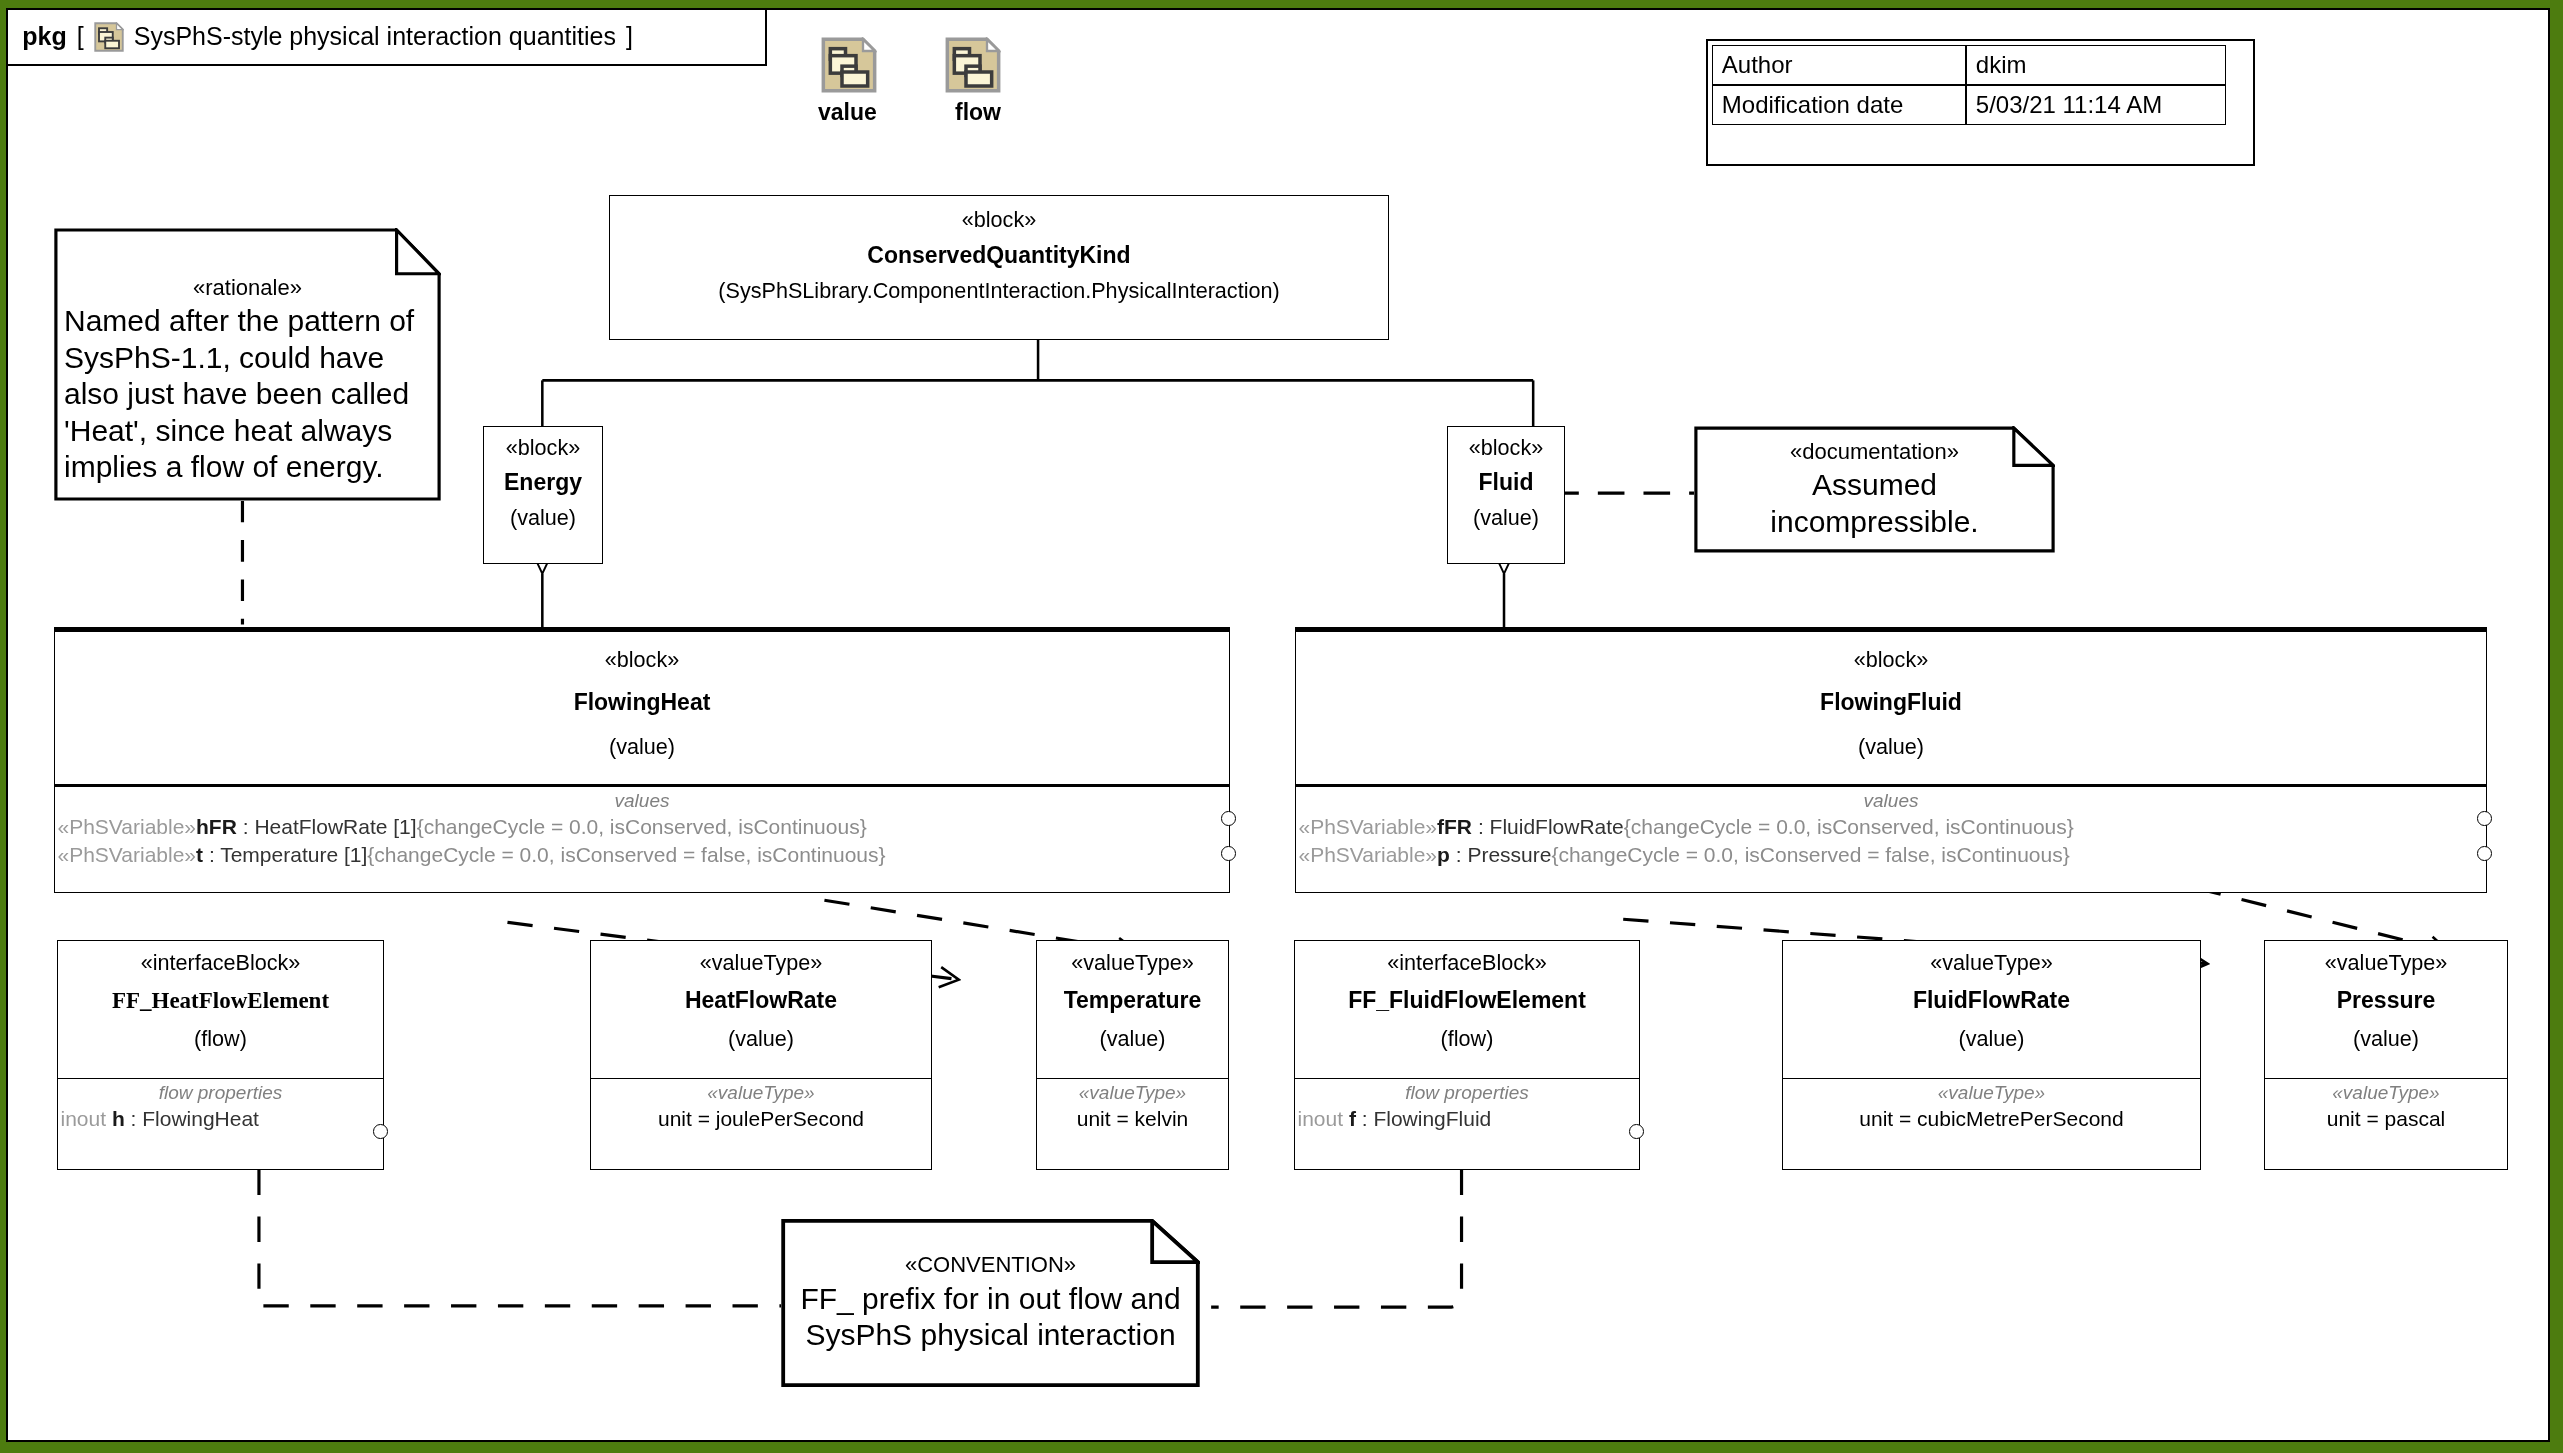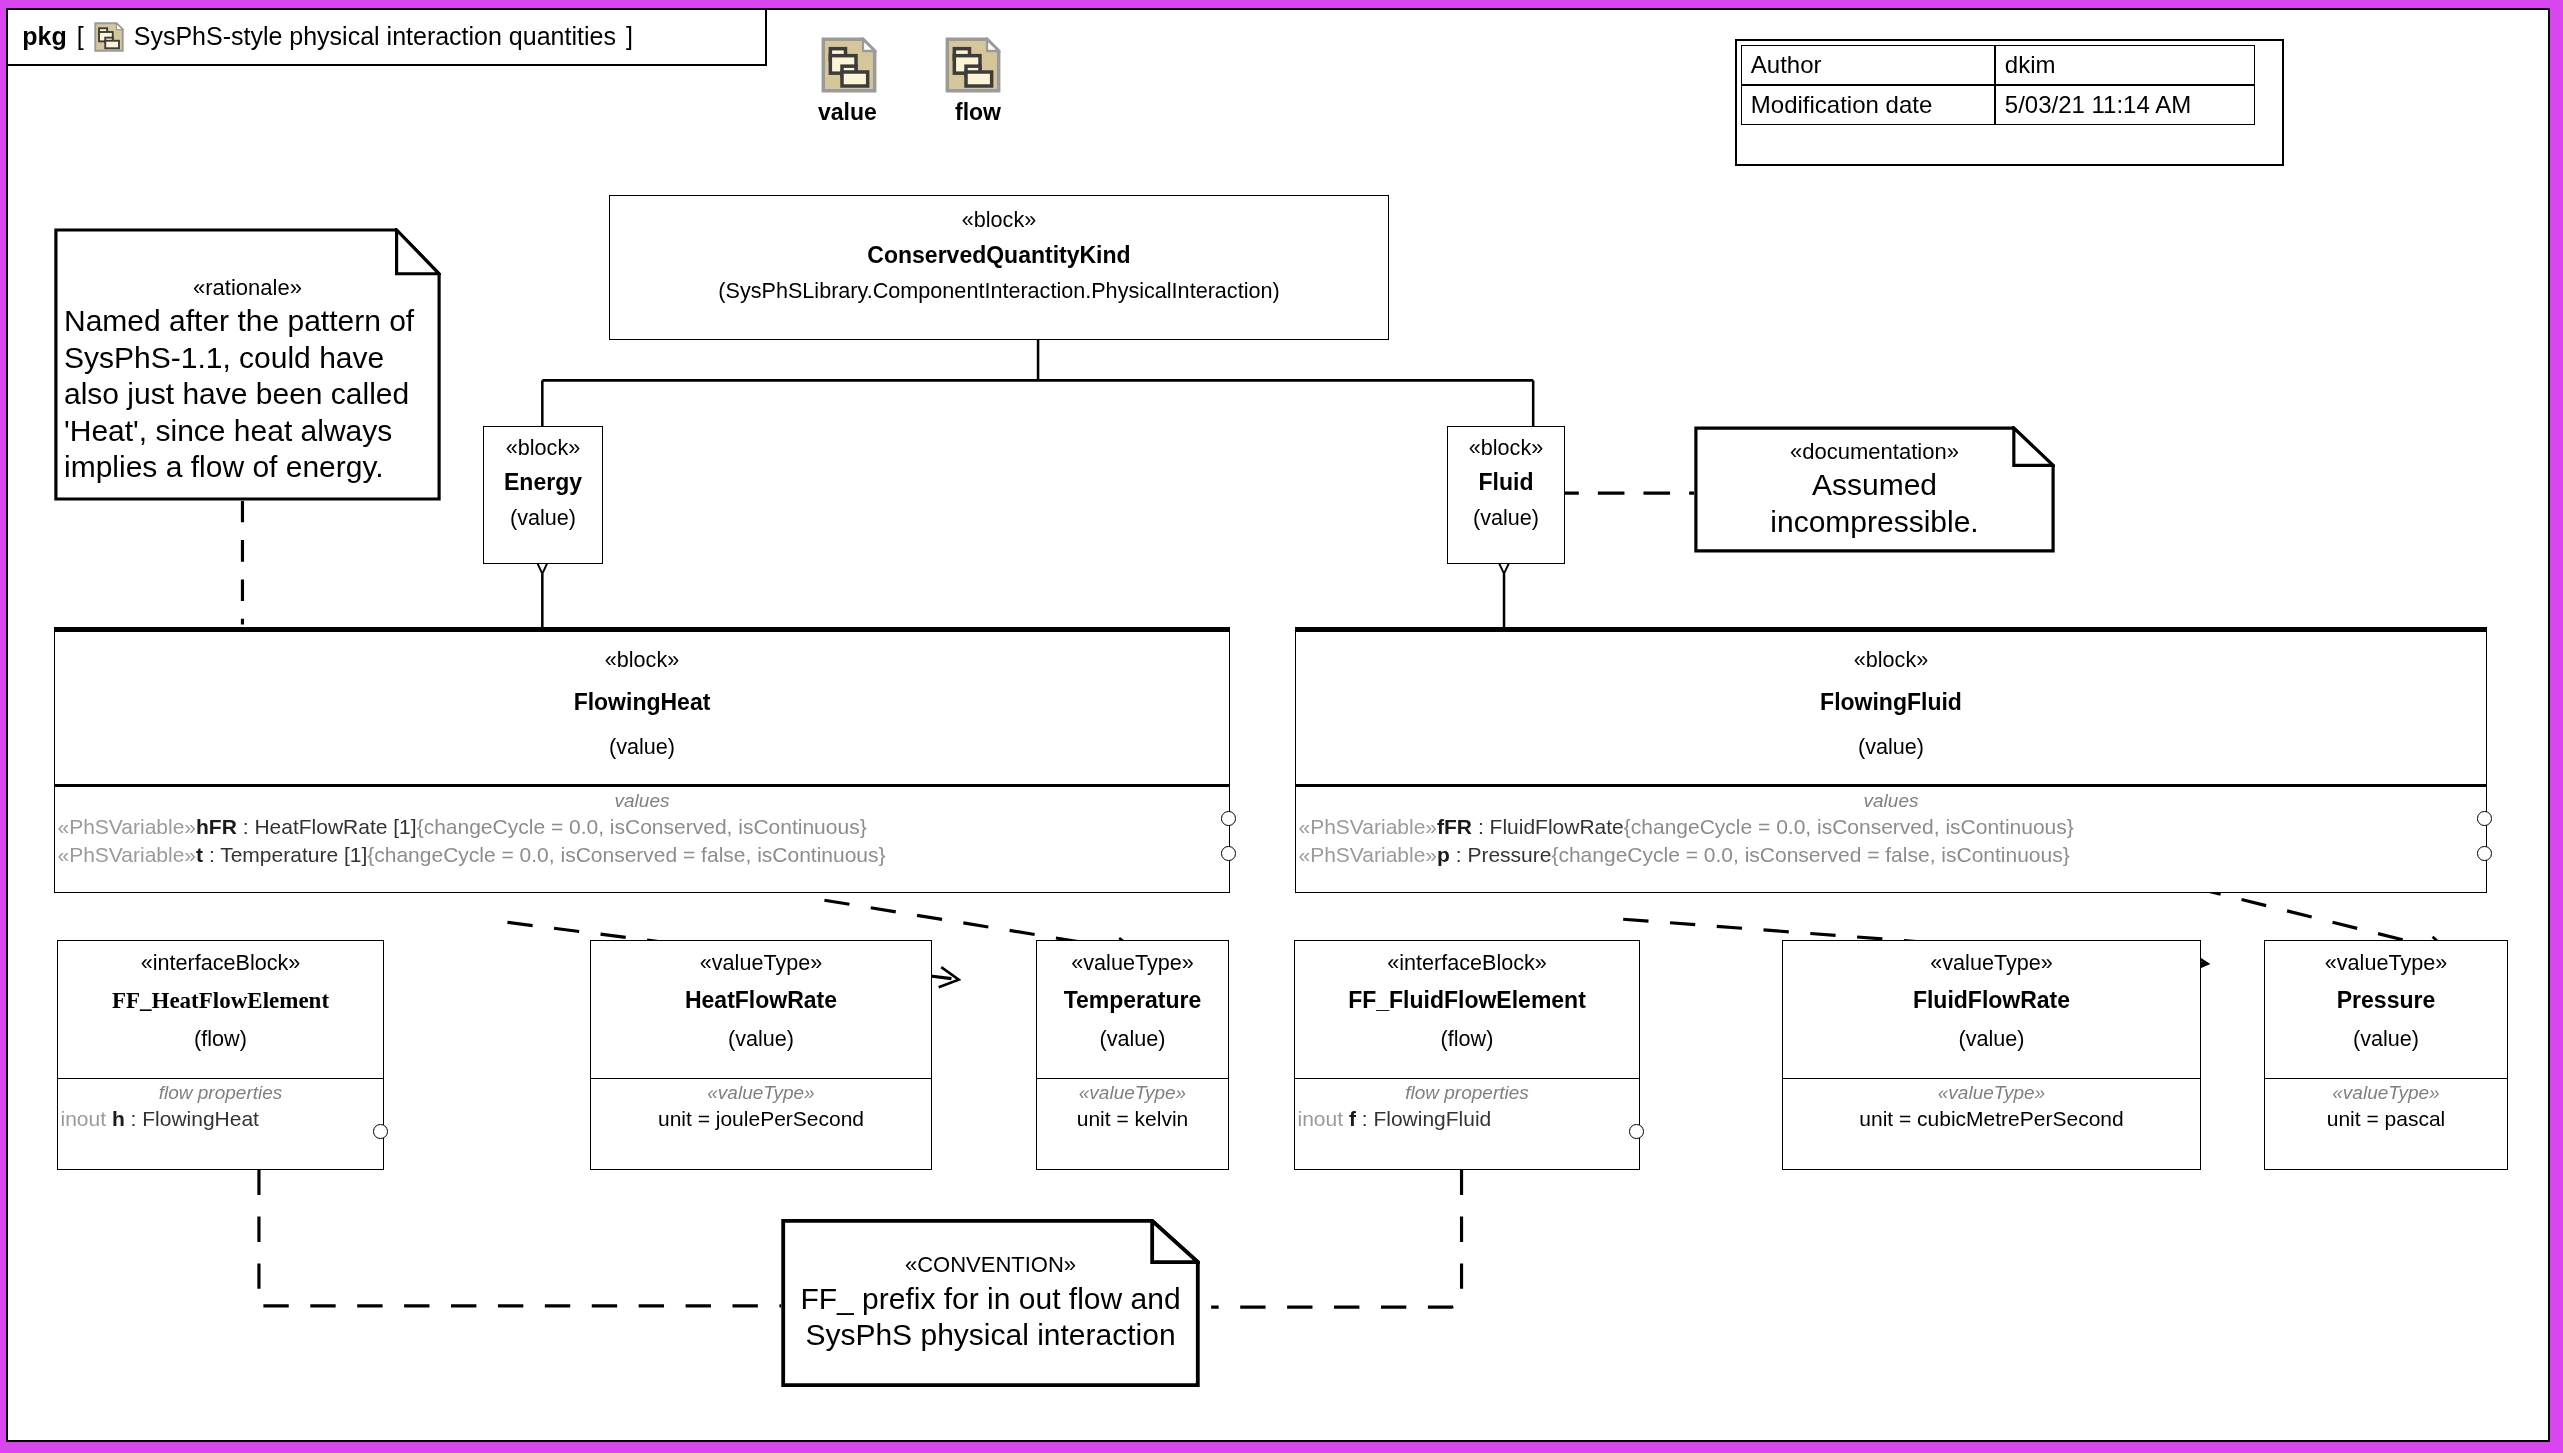--- a/index.html
+++ b/index.html
@@ -5,7 +5,7 @@
 <style>
   html,body{margin:0;padding:0;background:#ffffff;}
   body{font-family:"Liberation Sans",sans-serif;color:#000;}
-  #root{position:relative;width:2563px;height:1453px;overflow:hidden;background:#d946ef;}
+  #root{position:relative;width:2563px;height:1453px;overflow:hidden;background:#4d7c0f;}
 
   
   .pkg-frame{position:absolute;left:6.3px;top:7.6px;width:2544px;height:1434px;

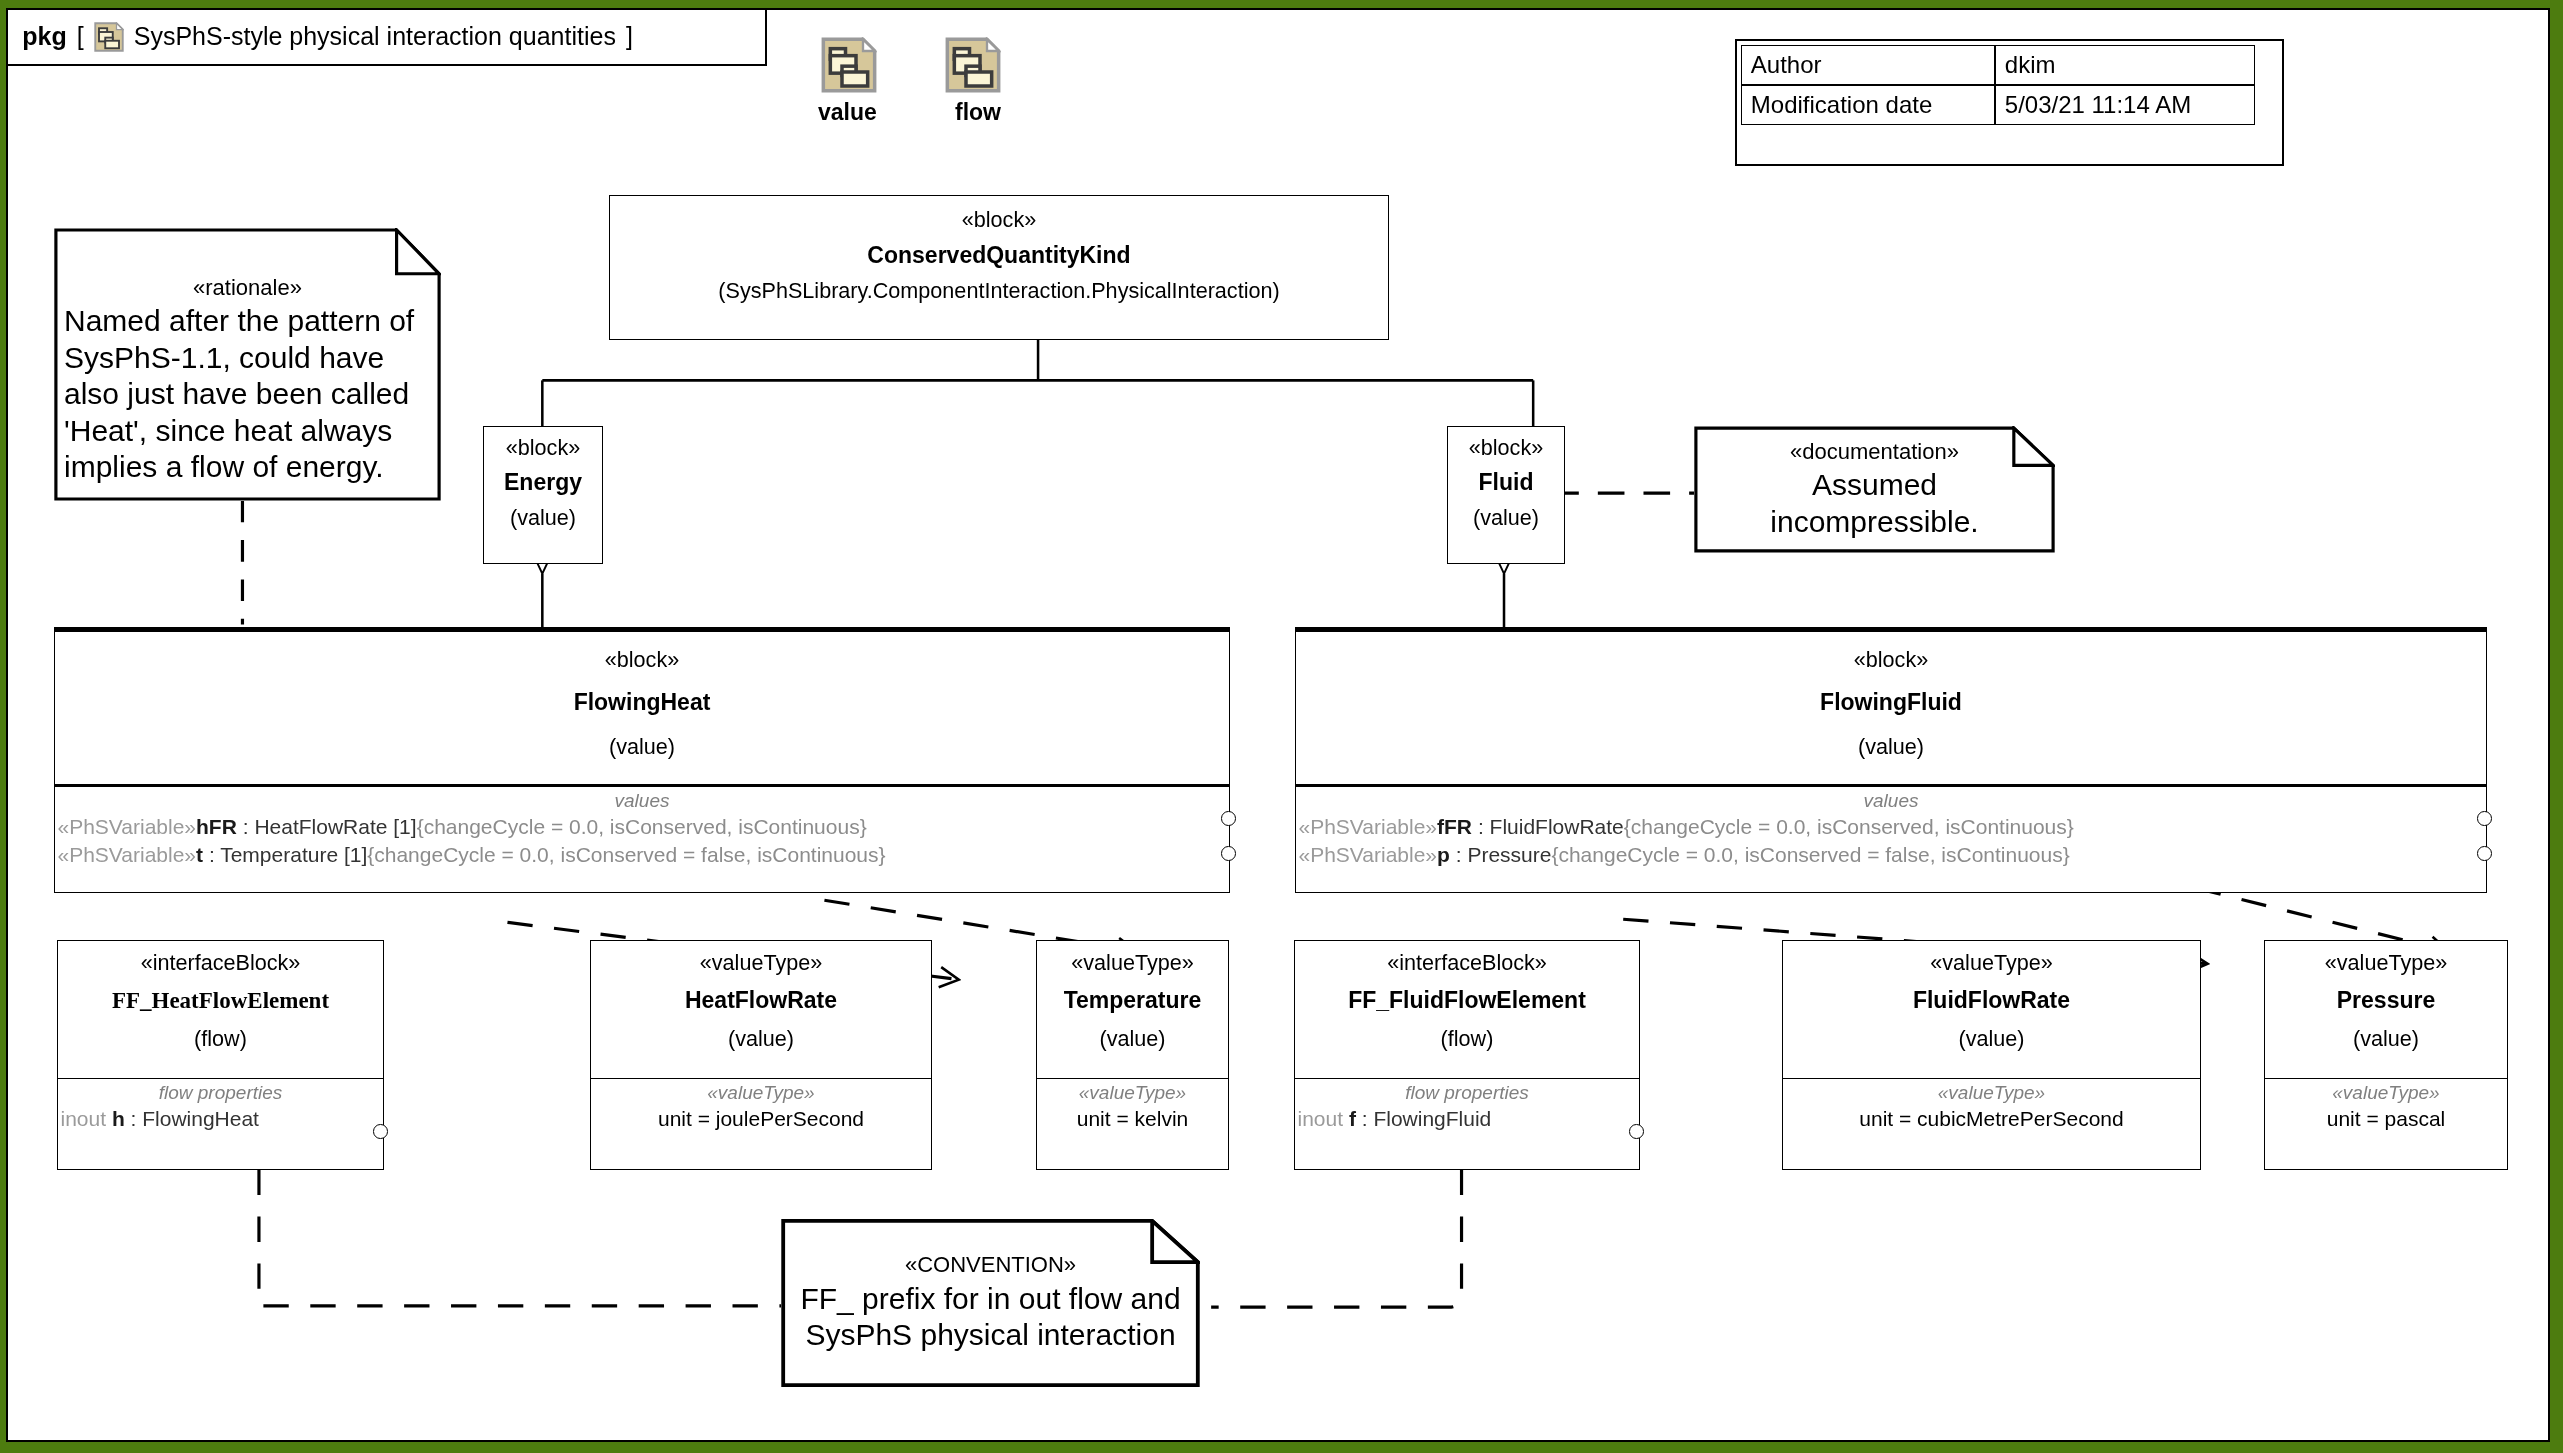--- a/index.html
+++ b/index.html
@@ -119,7 +119,7 @@
     <span class="legend-label">flow</span>
   </div>
 
-  <div class="meta-table" style="left:1706px;top:39px;width:549px;height:127px;margin-left:29px;">
+  <div class="meta-table" style="left:1706px;top:39px;width:549px;height:127px;">
     <div class="meta-row">
       <div class="meta-cell meta-key">Author</div>
       <div class="meta-cell meta-val">dkim</div>

